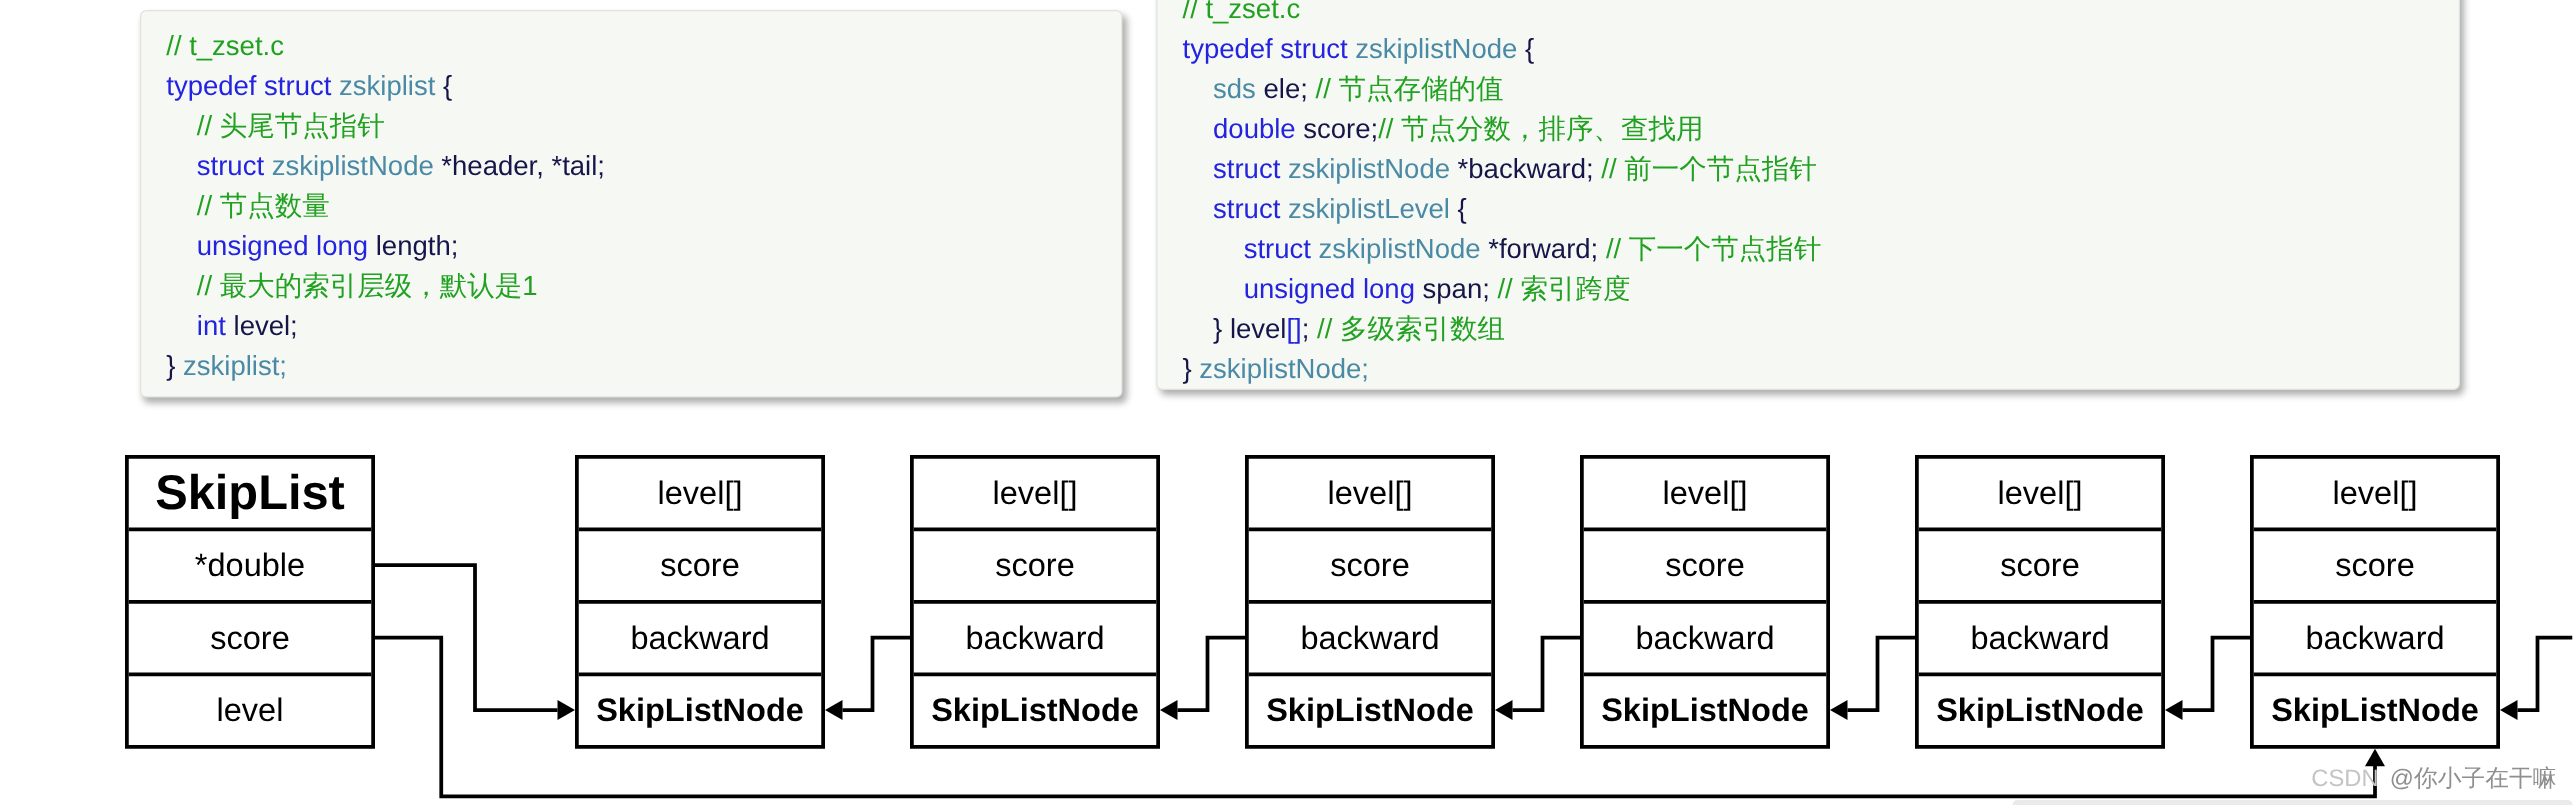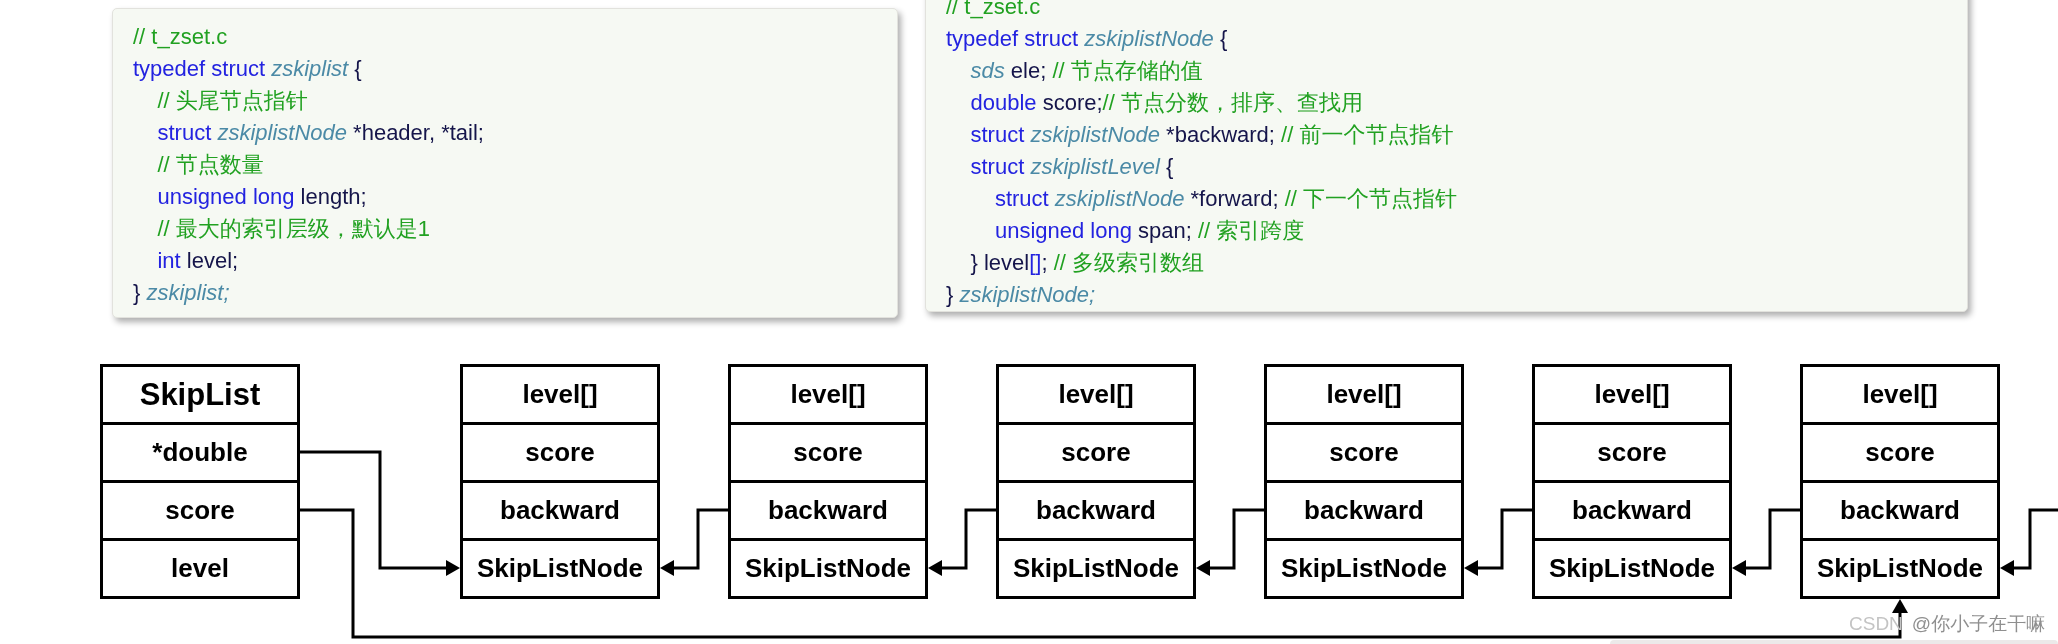--- a/index.html
+++ b/index.html
@@ -29,7 +29,7 @@
   .code-line{height:32px;}
   .tk-c{color:var(--comment,#21a121);}
   .tk-k{color:var(--keyword,#2323e0);margin-top:32px;}
-  .tk-t{color:var(--type,#4b8aa6);font-style:italic;}
+  .tk-t{color:var(--type,#4b8aa6);}
   .tk-p{color:var(--plain,#15154a);}
   
   .struct-box{

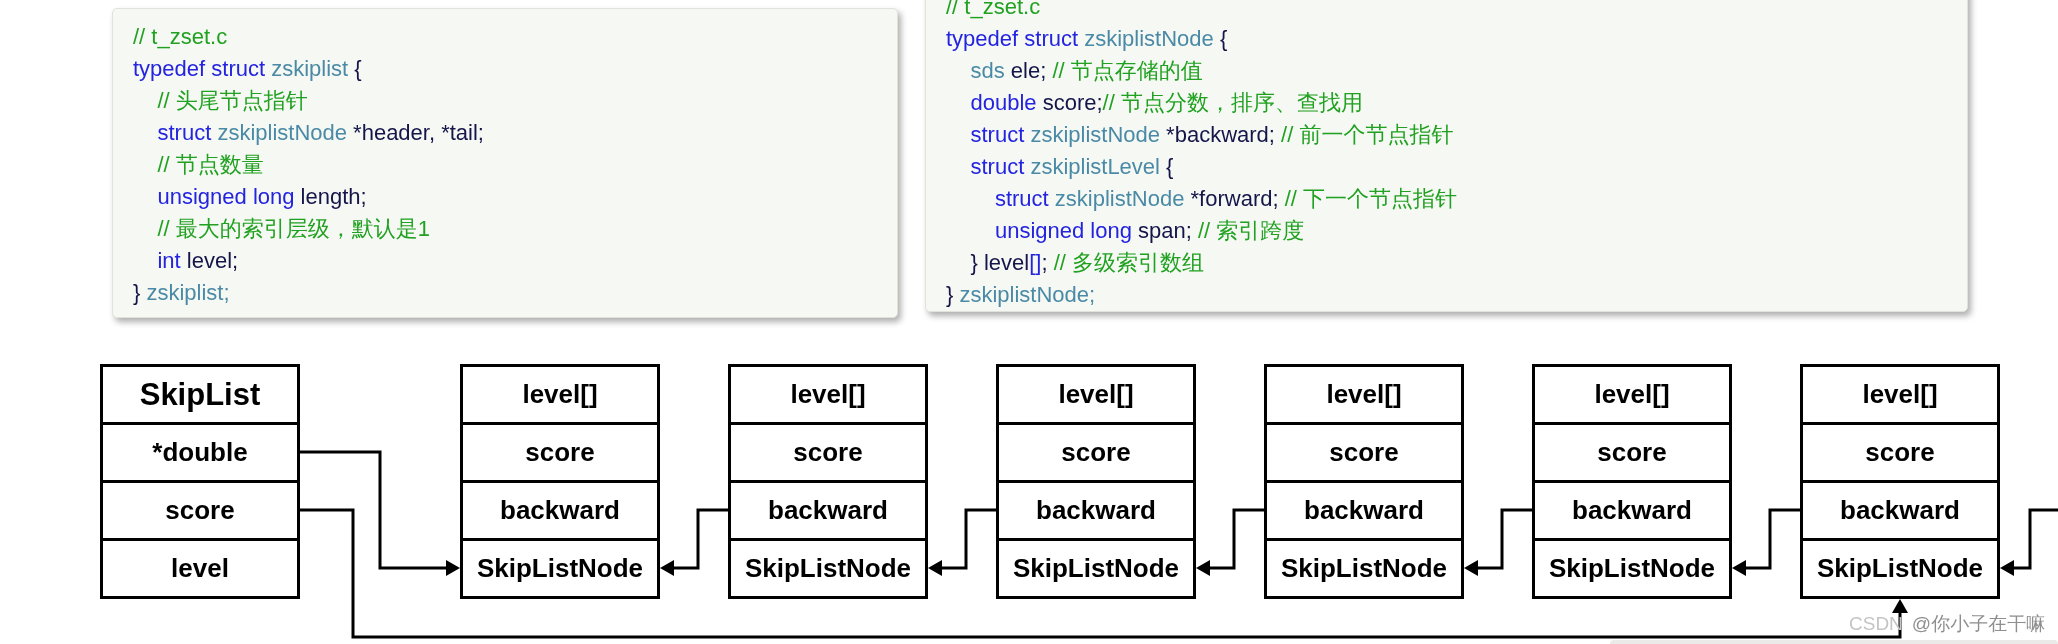--- a/index.html
+++ b/index.html
@@ -52,7 +52,7 @@
     font-weight:bold;
   }
   .struct-row:last-child{border-bottom:none;}
-  .struct-row.title{font-weight:bold;font-size:31px;}
+  .struct-row.title{font-weight:bold;font-size:39px;}
   .struct-row.bold{font-weight:bold;text-align:right;}
   #skiplist-box{left:100px;}
   

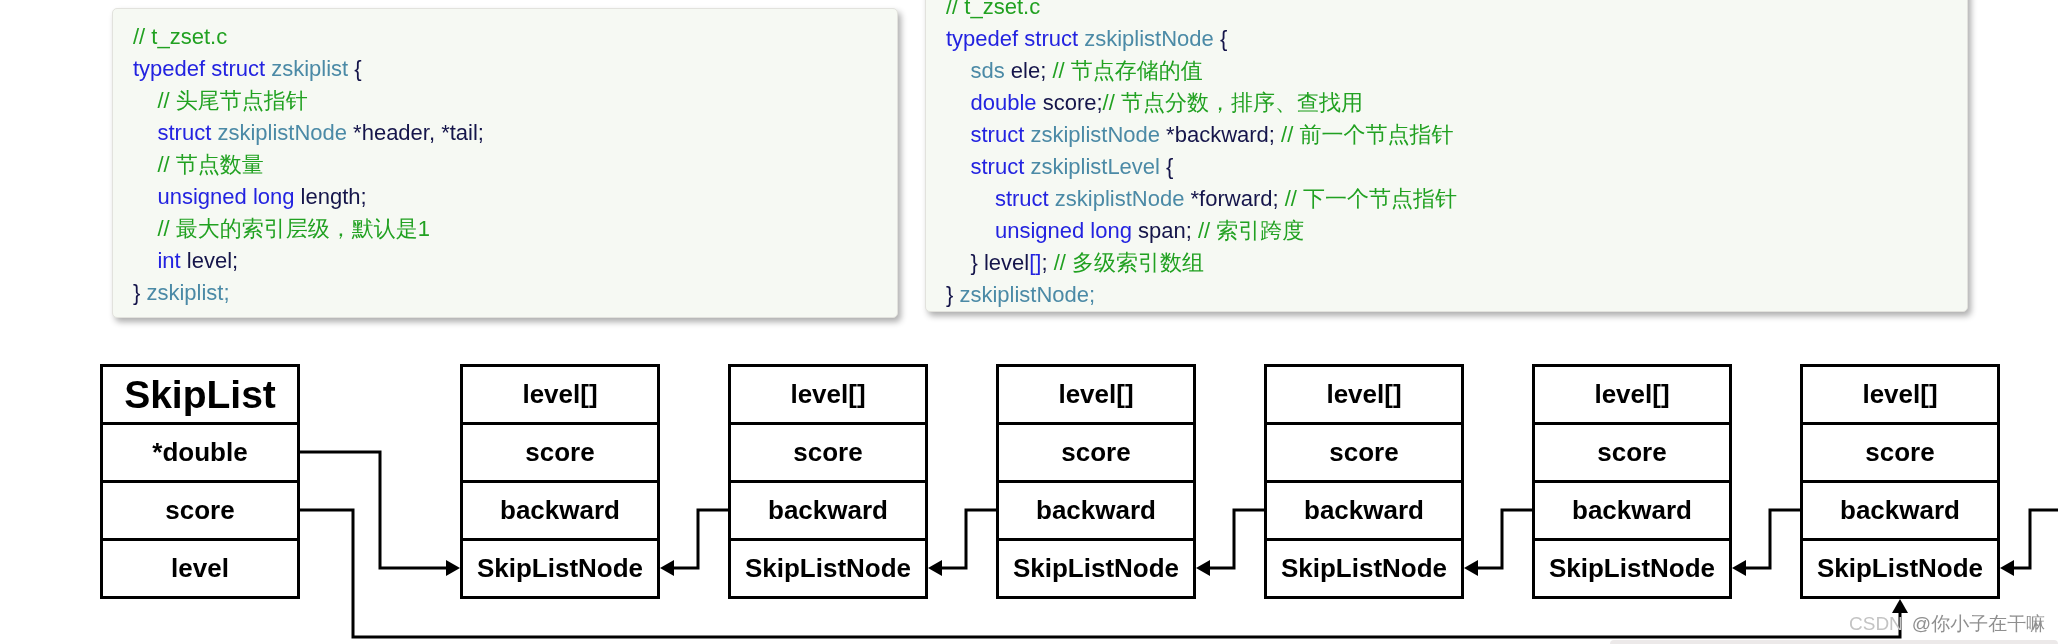--- a/index.html
+++ b/index.html
@@ -49,7 +49,6 @@
     font-size:26px;
     color:#000;
     white-space:nowrap;
-    font-weight:bold;
   }
   .struct-row:last-child{border-bottom:none;}
   .struct-row.title{font-weight:bold;font-size:39px;}

